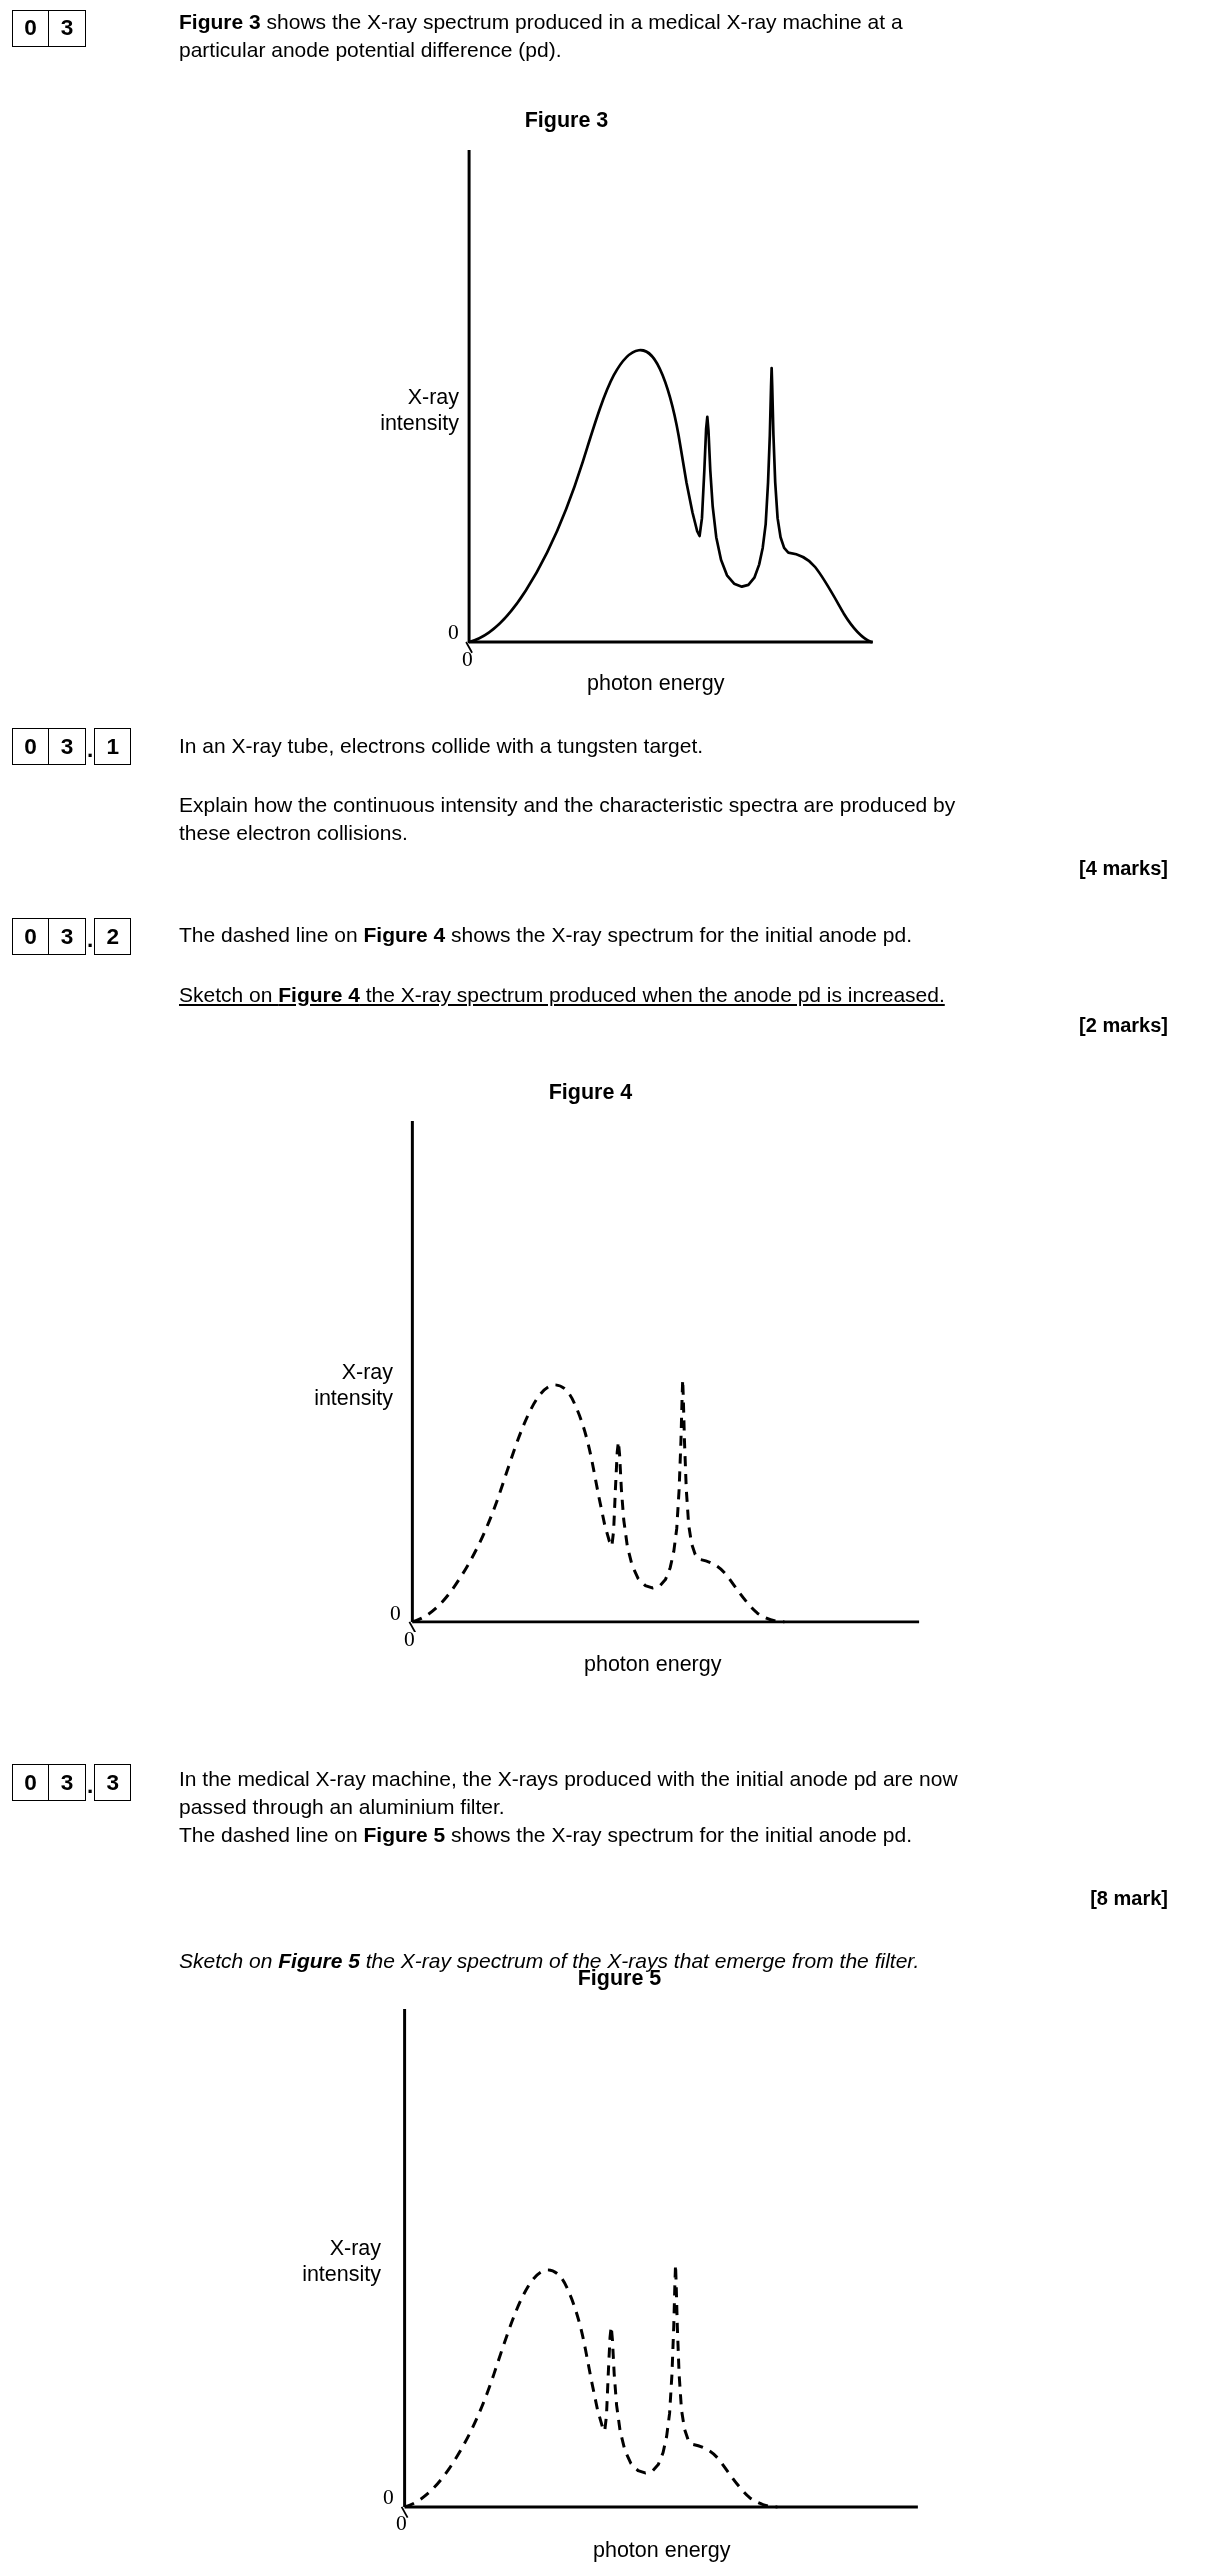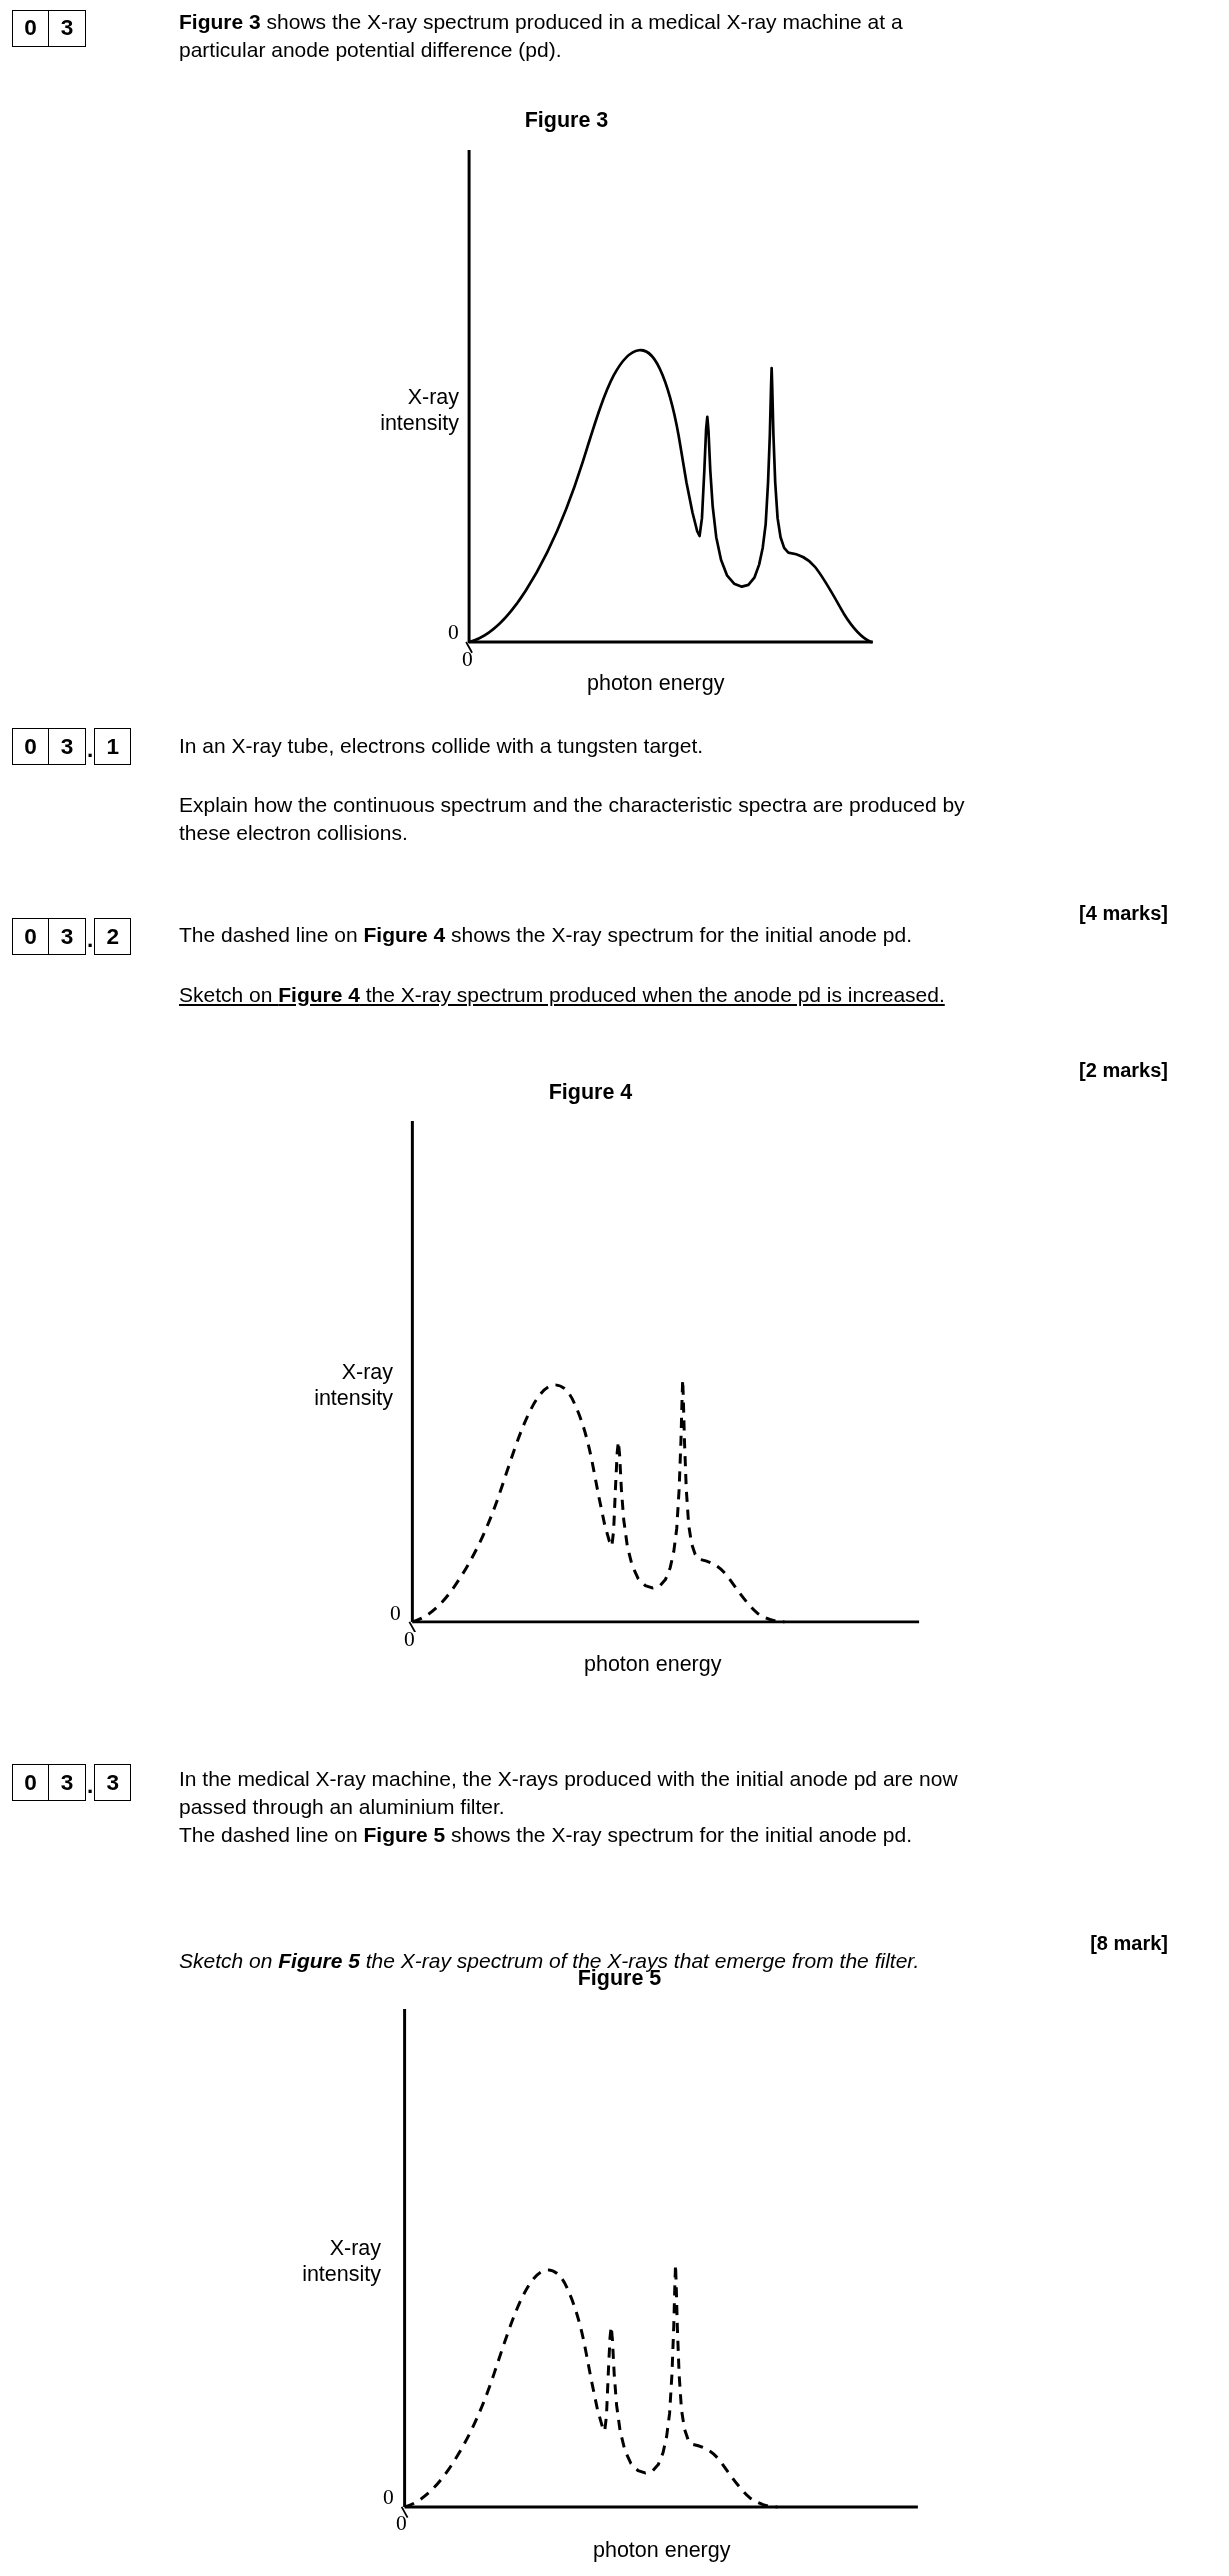--- a/index.html
+++ b/index.html
@@ -177,7 +177,7 @@
 </div>
 
 <div class="qtext" id="q03-1-text" style="left:179px; top:732px; width:989px;">In an X-ray tube, electrons collide with a tungsten target.</div>
-<div class="qtext" id="q03-1-text2" style="left:179px; top:791px; width:989px;">Explain how the continuous spectrum and the characteristic spectra are produced by
+<div class="qtext" id="q03-1-text2" style="left:179px; top:791px; width:989px;">Explain how the continuous intensity and the characteristic spectra are produced by
 these electron collisions.</div>
 <div class="marks" style="left:787px; top:857px; width:381px;">[4 marks]</div>
 

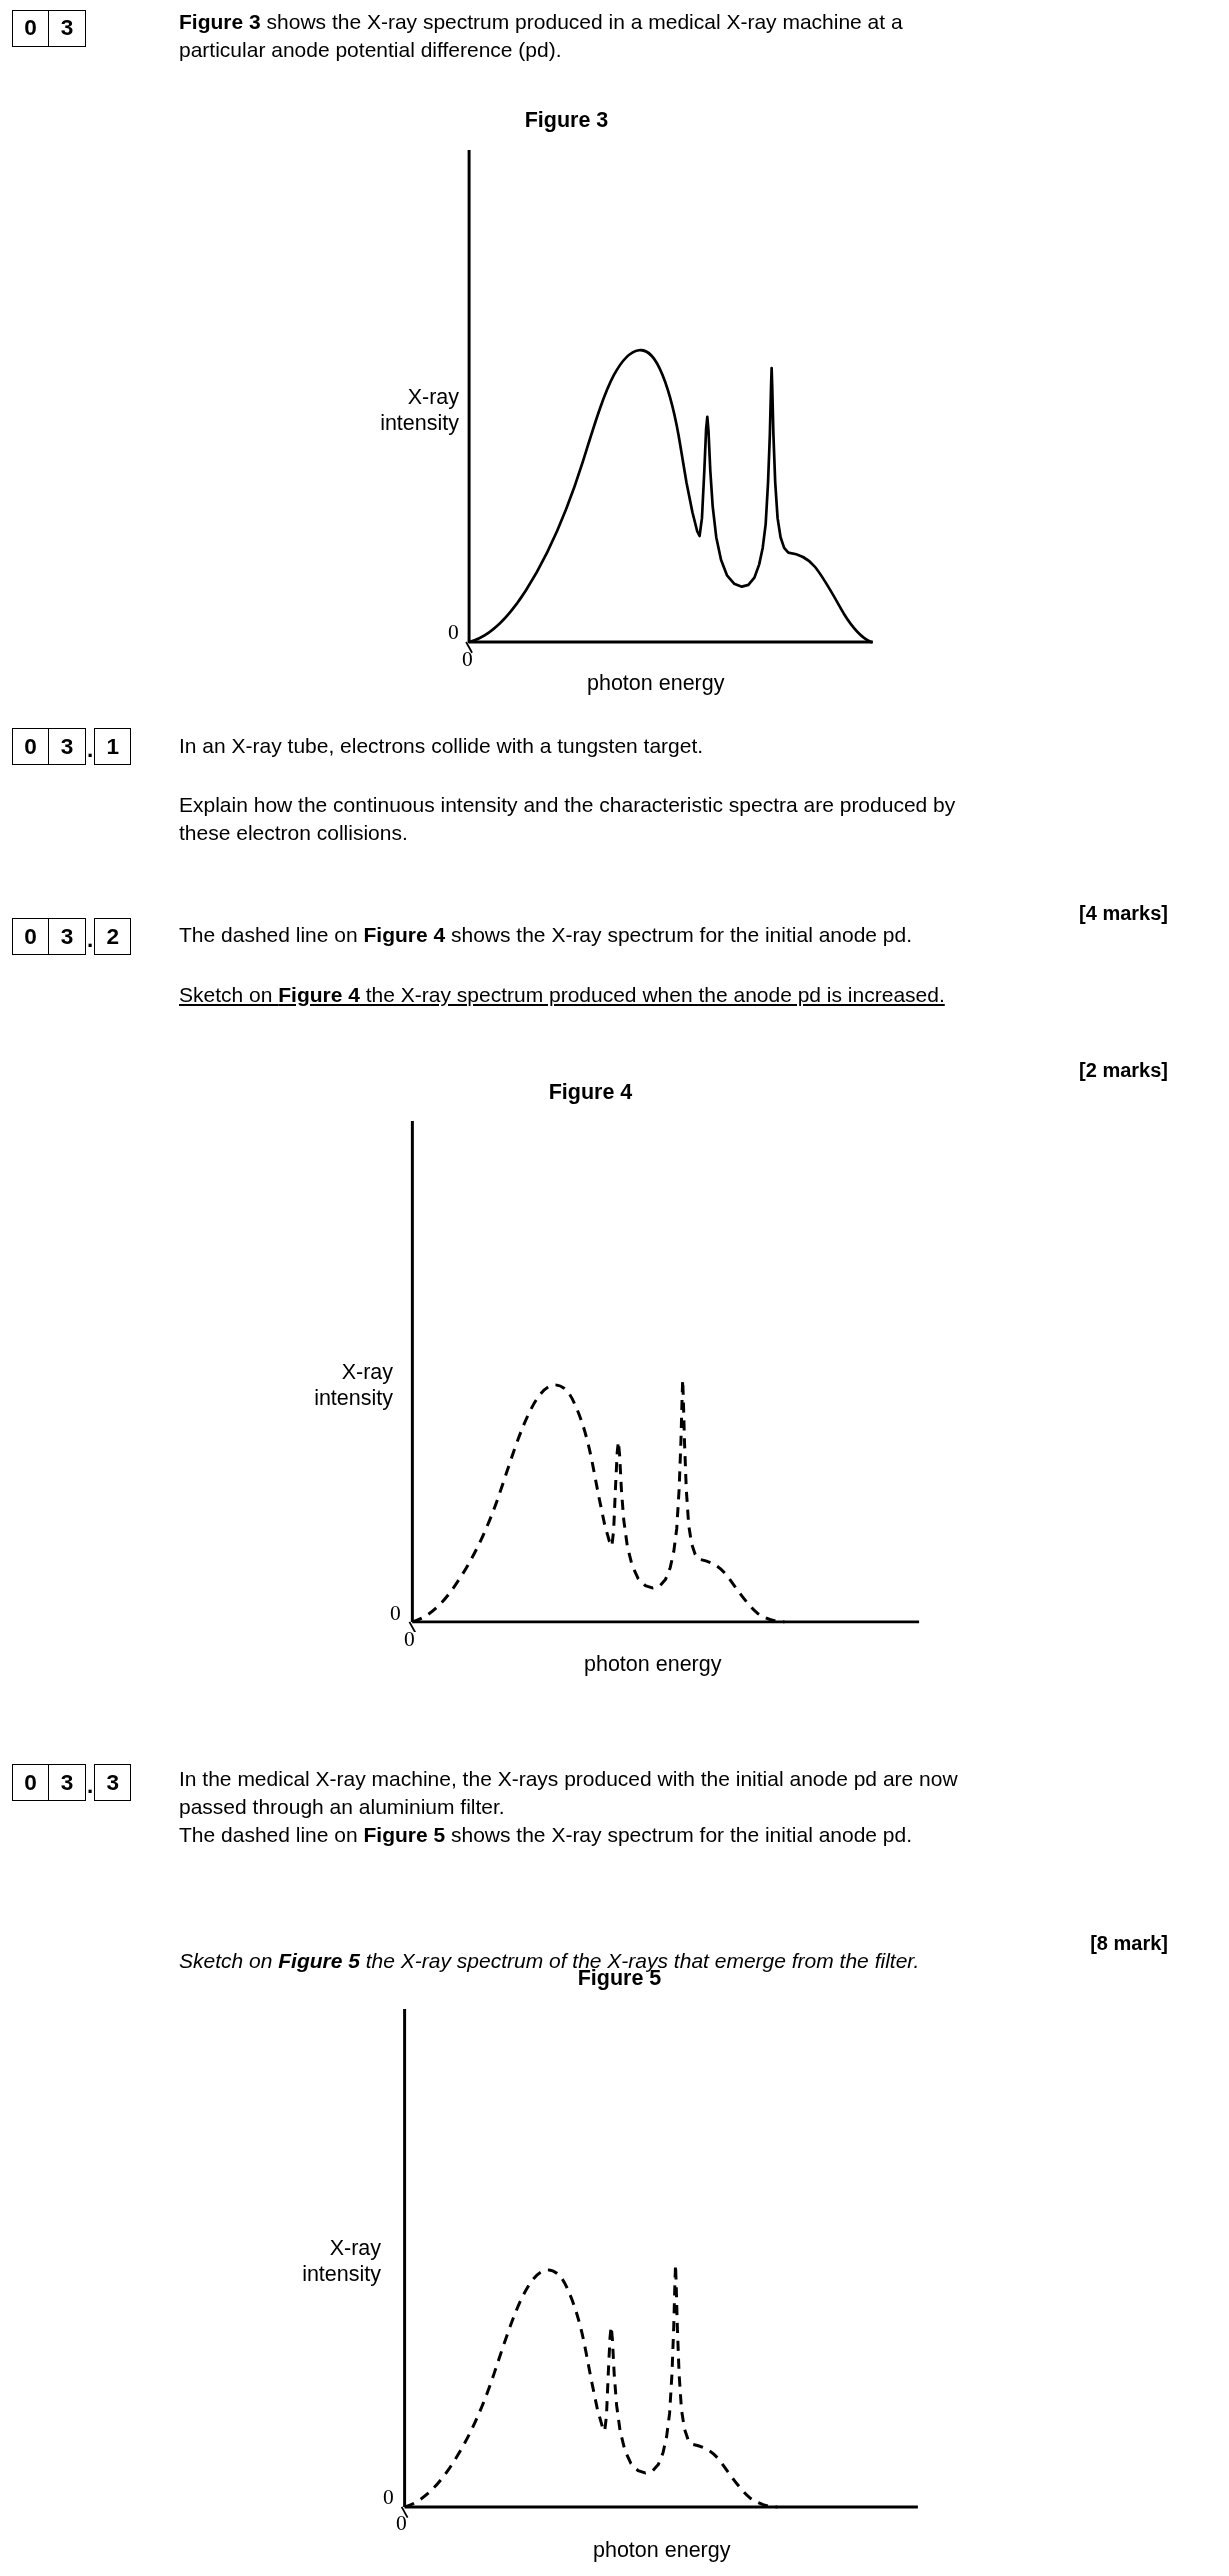--- a/index.html
+++ b/index.html
@@ -65,7 +65,6 @@
     font-weight: bold;
     font-family: "Liberation Sans", sans-serif;
     text-align: right;
-    margin-top: 45px;
   }
 
   .figtitle {

